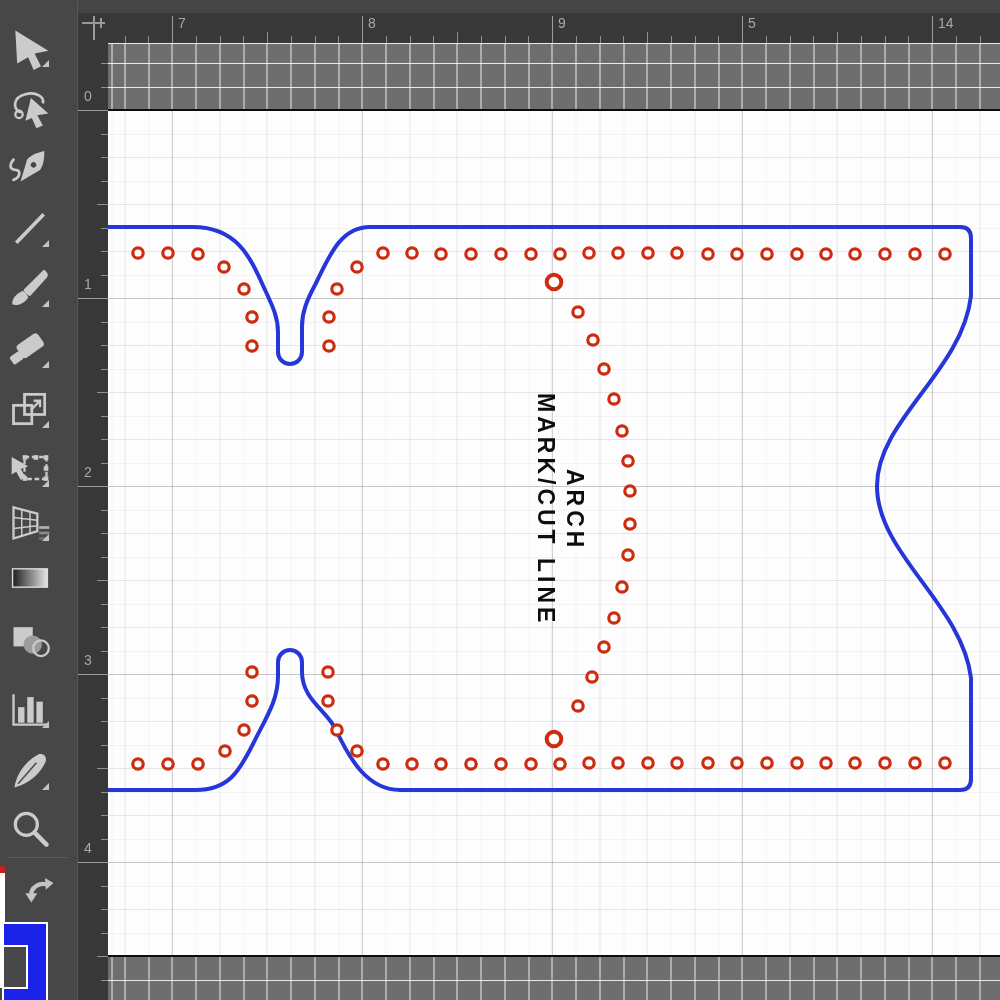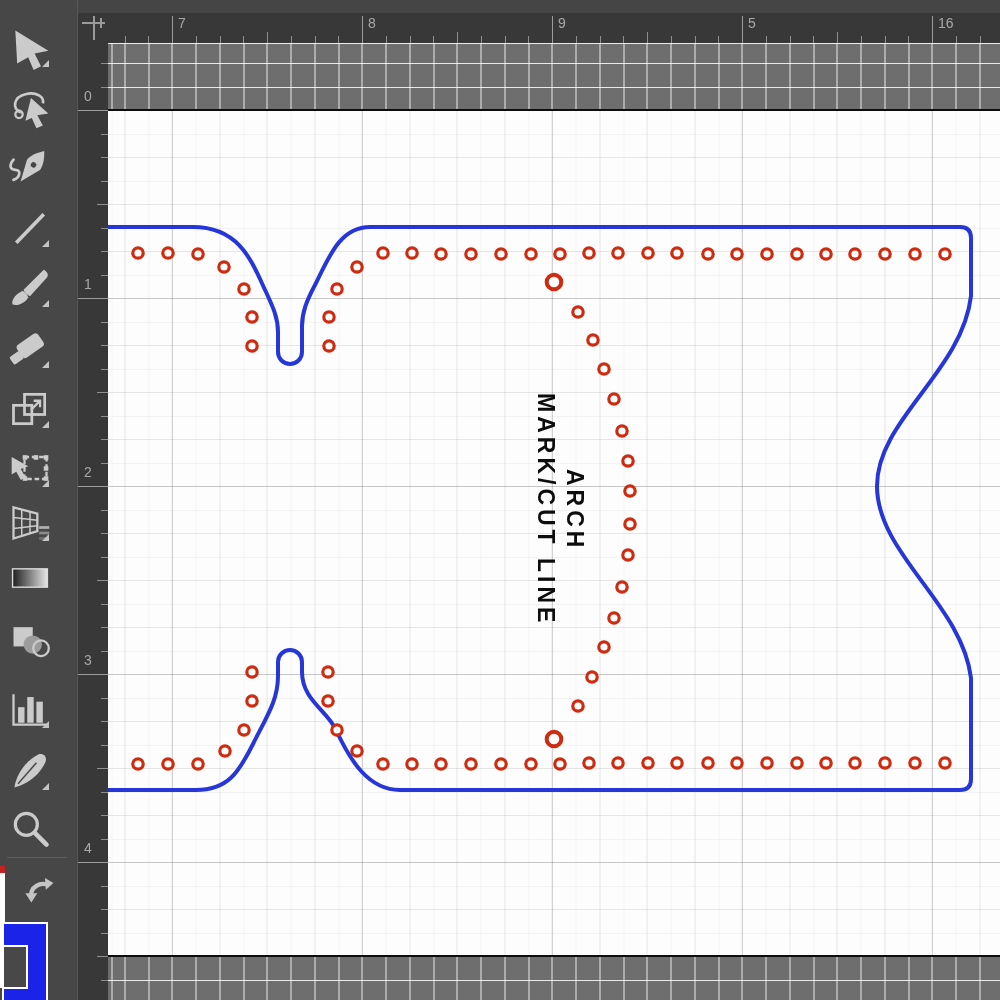--- a/index.html
+++ b/index.html
@@ -175,7 +175,7 @@
       <div class="tick h maj" style="left: 634px;"></div>
       <div class="rlabel" style="left: 640px; top: 3px;">5</div>
       <div class="tick h maj" style="left: 824px;"></div>
-      <div class="rlabel" style="left: 830px; top: 3px;">16</div>
+      <div class="rlabel" style="left: 830px; top: 3px;">14</div>
       <div class="tick h min" style="left: 17px;"></div>
       <div class="tick h min" style="left: 40px;"></div>
       <div class="tick h min" style="left: 88px;"></div>

